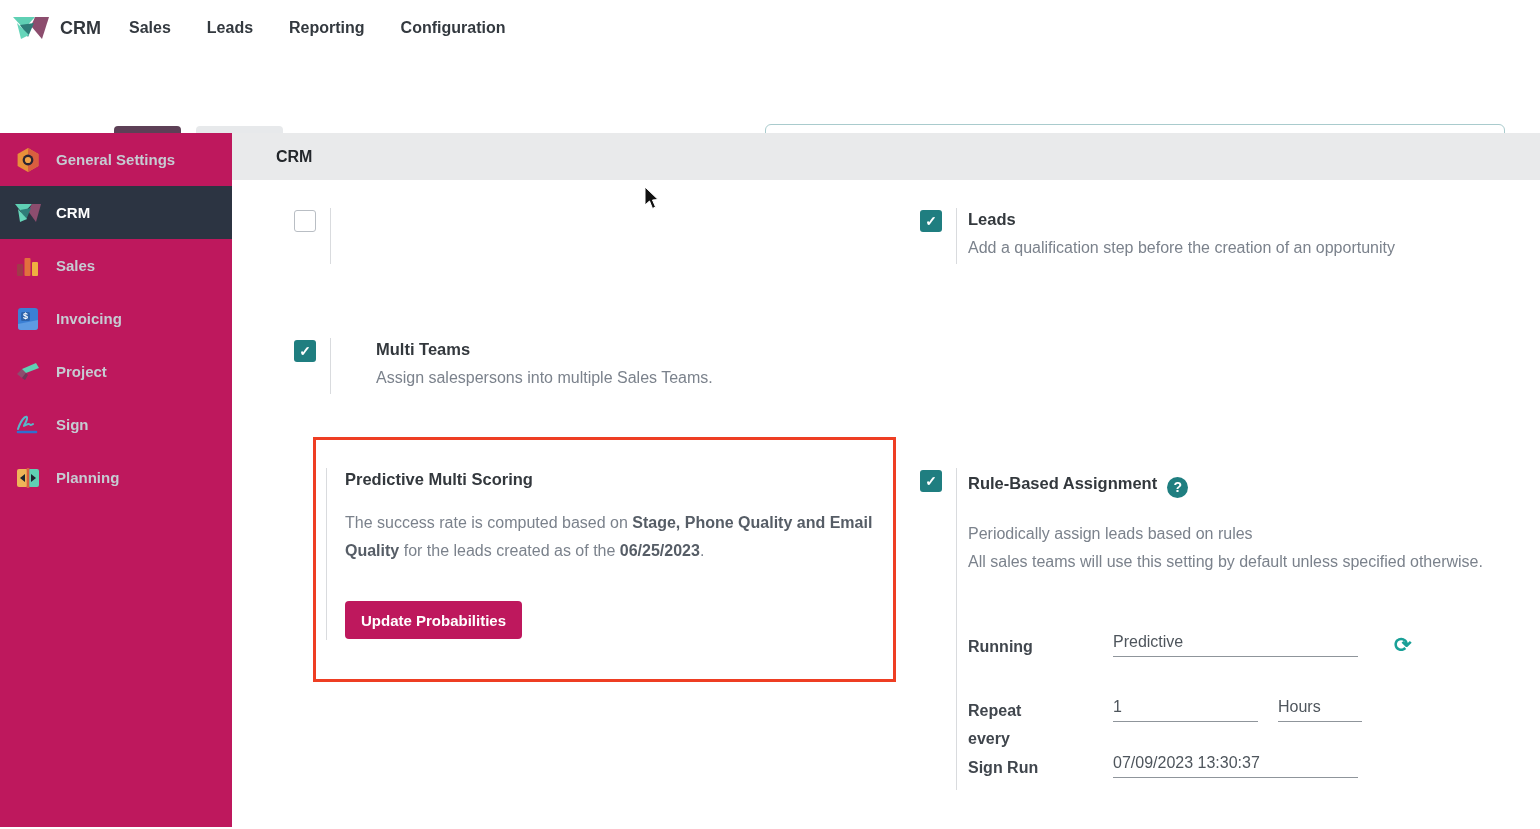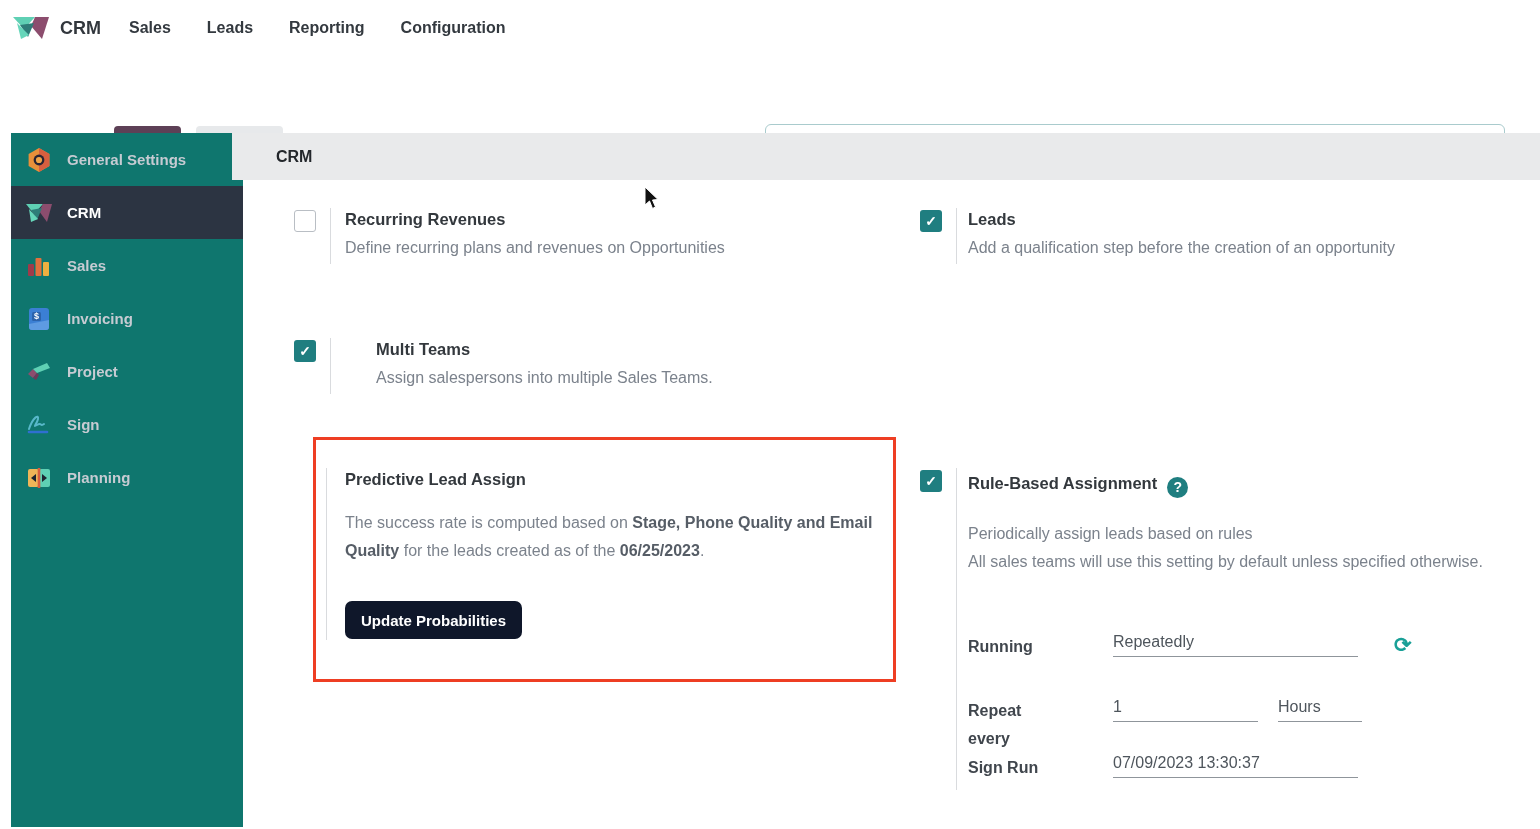--- a/index.html
+++ b/index.html
@@ -30,7 +30,7 @@
   .searchbox input::placeholder { color:#b9bec4; }
 
   
-  .sidebar { position:absolute; left:0; top:133px; width:232px; height:696px; background:#0f766e;margin-left:11px; }
+  .sidebar { position:absolute; left:0; top:133px; width:232px; height:696px; background:#be185d; }
   .side-item { display:flex; align-items:center; height:53px; padding-left:14px; cursor:pointer; }
   .side-item.active { background:#2c3442; }
   .side-item .side-icon { width:28px; height:28px; flex:0 0 28px; }

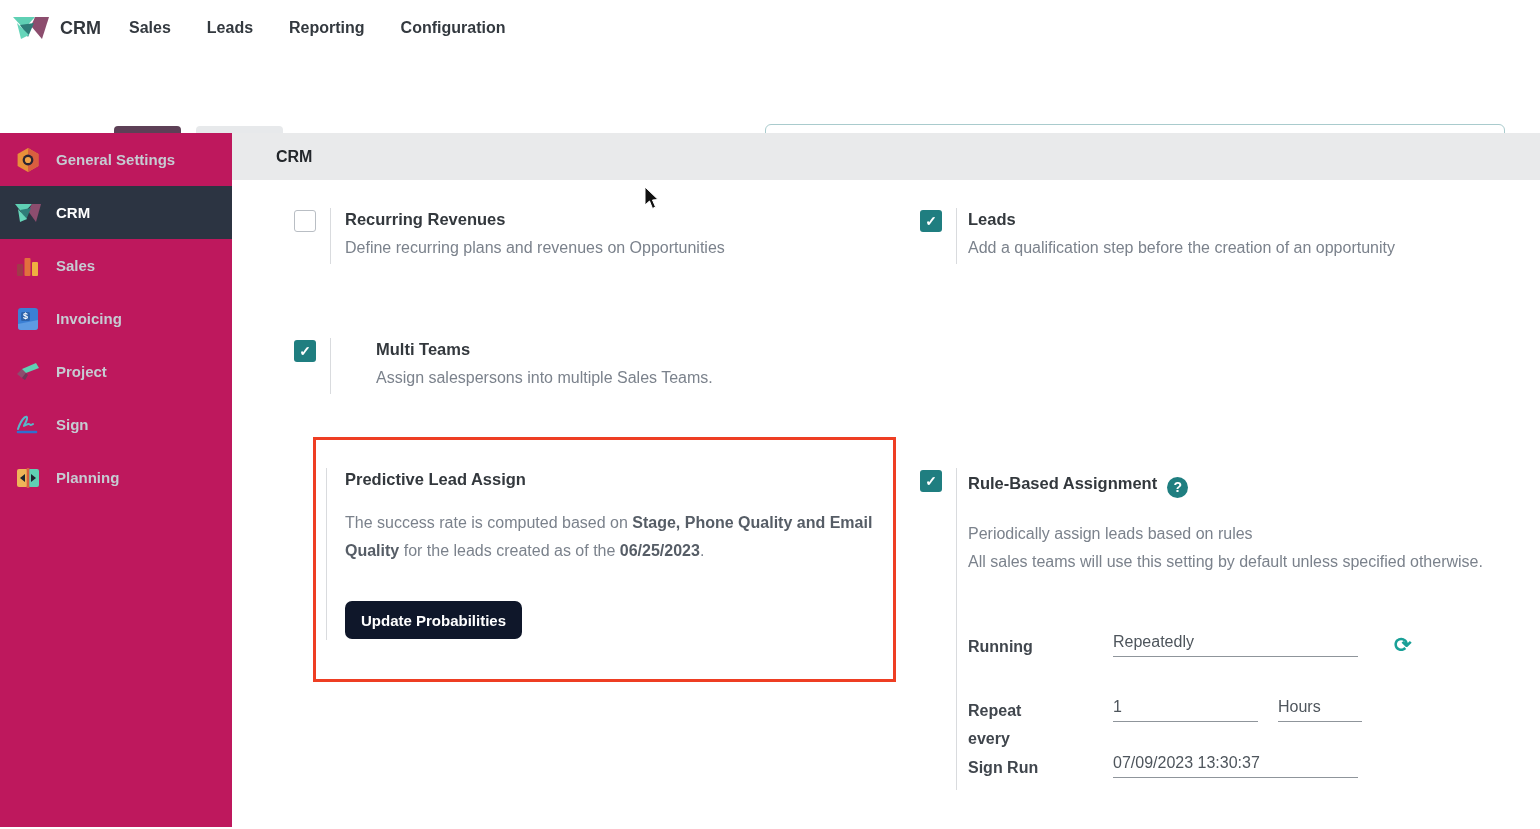--- a/index.html
+++ b/index.html
@@ -186,10 +186,6 @@
 
   <div class="checkbox unchecked" style="left:294px; top:210px;"></div>
   <div class="vsep" style="left:330px; top:208px; height:56px;"></div>
-  <div class="text-block" style="left:345px; top:210px; width:540px;">
-    <div class="setting-title">Recurring Revenues</div>
-    <div class="setting-desc">Define recurring plans and revenues on Opportunities</div>
-  </div>
 
   <div class="checkbox checked" style="left:920px; top:210px;">
     <span>✓</span>

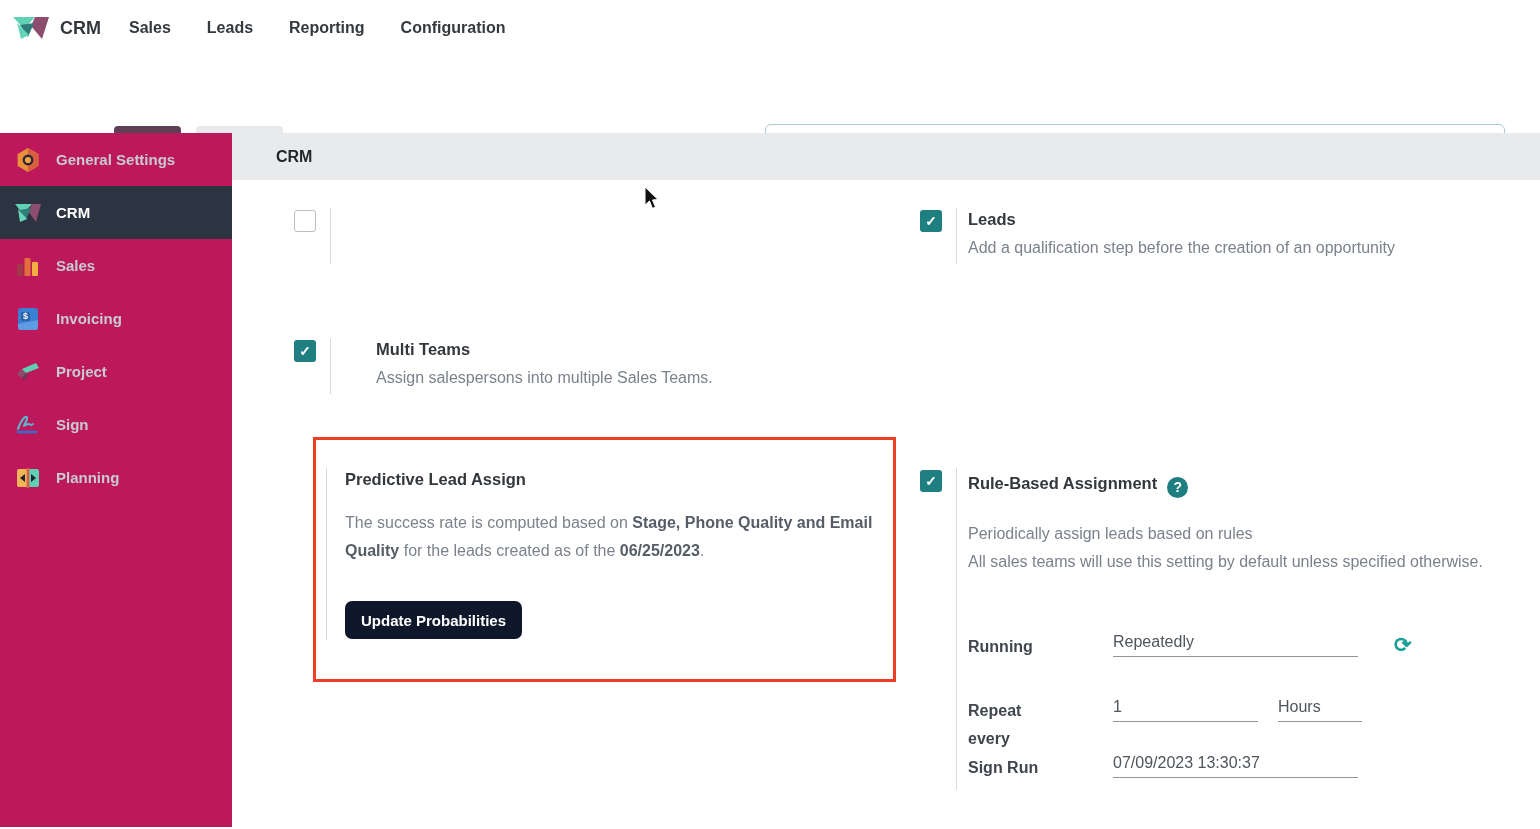--- a/index.html
+++ b/index.html
@@ -208,7 +208,7 @@
   <div class="red-frame"></div>
   <div class="vsep" style="left:326px; top:468px; height:172px;"></div>
   <div class="text-block" style="left:345px; top:470px; width:550px;">
-    <div class="setting-title">Predictive Lead Assign</div>
+    <div class="setting-title">Predictive Multi Scoring</div>
     <div class="para" style="margin-top:20px;">
       <span>The success rate is computed based on </span><b>Stage, Phone Quality and Email Quality</b><span> for the leads created as of the </span><b>06/25/2023</b><span>.</span>
     </div>

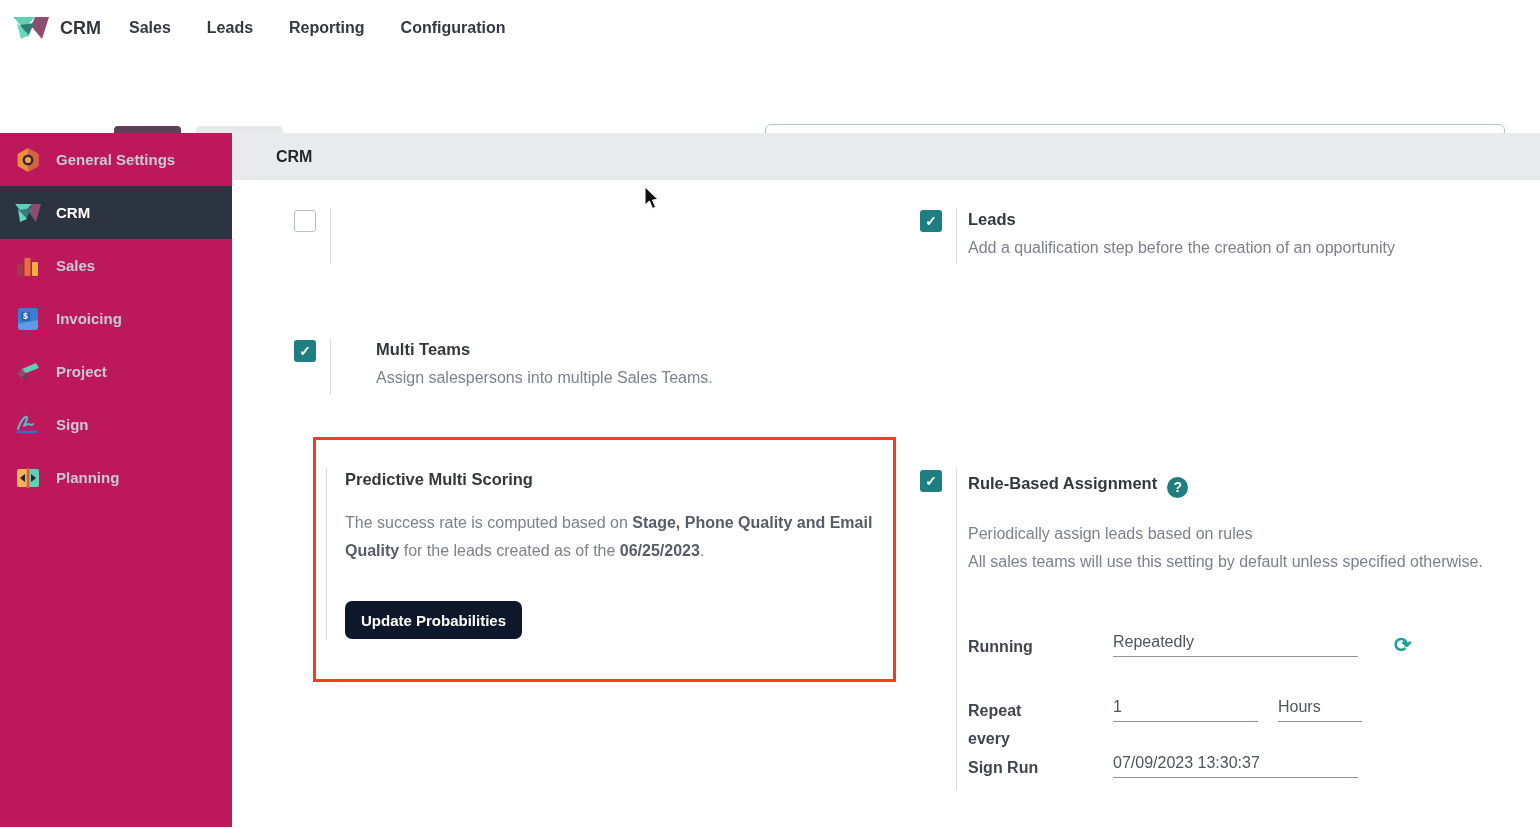--- a/index.html
+++ b/index.html
@@ -58,7 +58,7 @@
   .para { font-size:16px; color:#7b828c; line-height:28px; }
   .para b { color:#565d66; }
 
-  .btn-update { position:absolute; left:345px; top:601px; background:#0f172a; color:#fff;border-radius:7px; }
+  .btn-update { position:absolute; left:345px; top:601px; background:#be185d; color:#fff; }
 
   .help-badge { display:inline-flex; width:21px; height:21px; border-radius:50%;
                 background:#1f7e80; color:#fff; font-size:14px; font-weight:700;

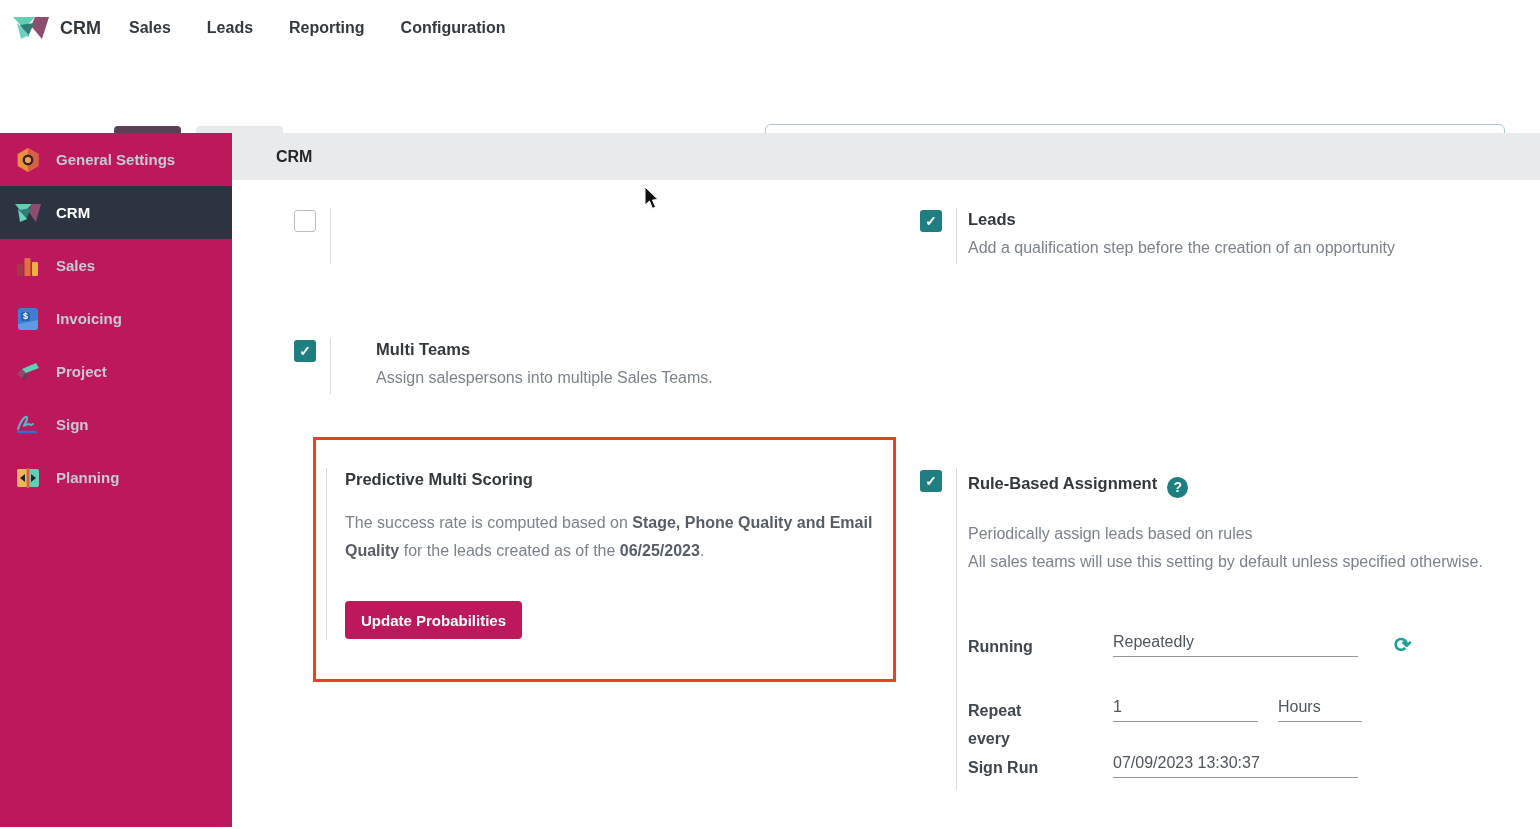--- a/index.html
+++ b/index.html
@@ -230,7 +230,7 @@
   </div>
 
   <div class="field-label" style="left:968px; top:633px;">Running</div>
-  <div class="field-value" style="left:1113px; top:633px; width:245px;">Repeatedly</div>
+  <div class="field-value" style="left:1113px; top:633px; width:245px;">Predictive</div>
   <span class="refresh-icon">⟳</span>
 
   <div class="field-label" style="left:968px; top:697px; width:82px;">Repeat every</div>

